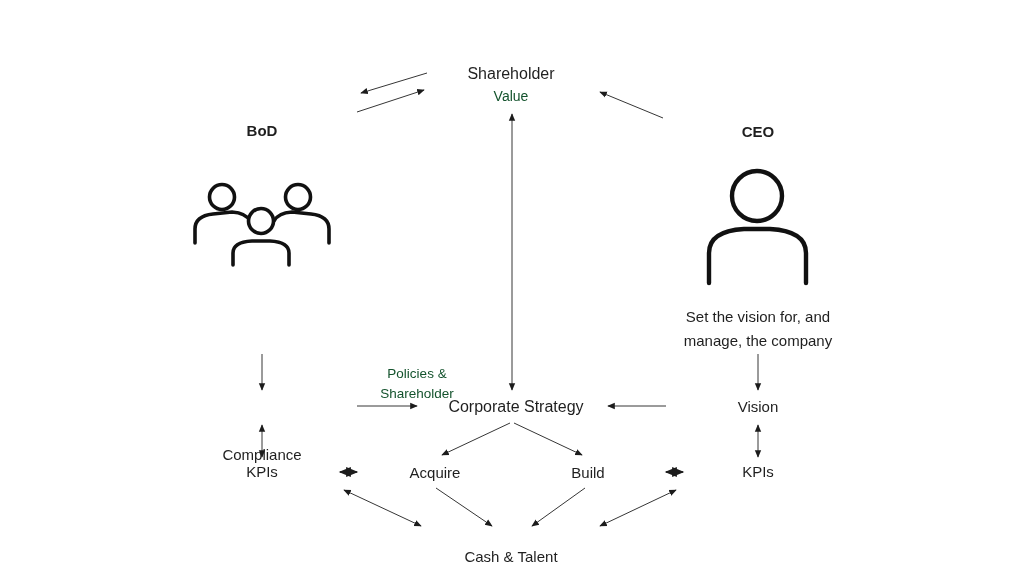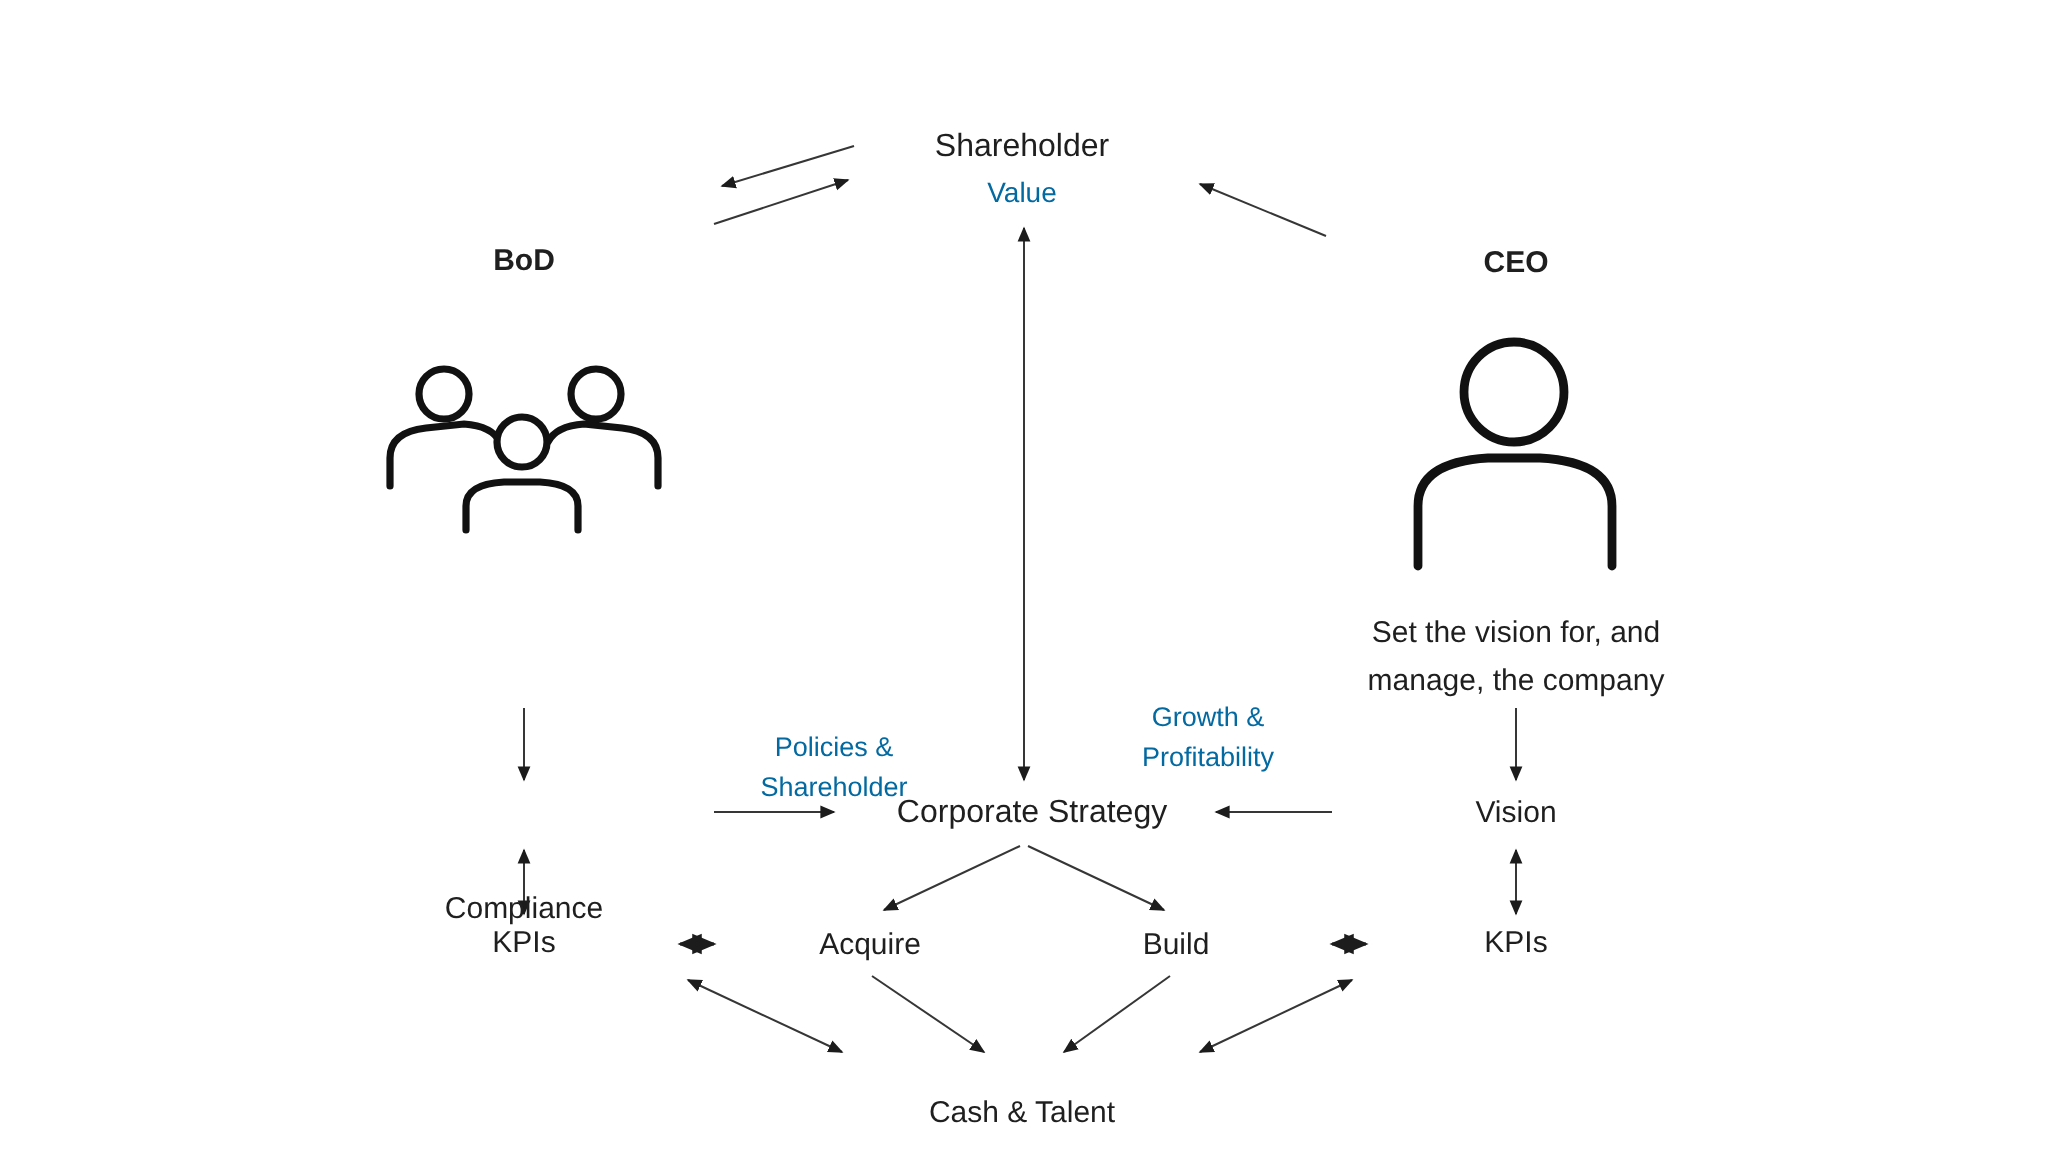--- a/index.html
+++ b/index.html
@@ -14,7 +14,7 @@
   }
   .big   { font-size:16px; }
   .bold  { font-weight:700; }
-  .muted { color:#0369a1; font-size:13.5px; line-height:20px; }
+  .muted { color:#14532d; font-size:13.5px; line-height:20px; }
   .desc  { line-height:24px; }
   svg.arrows { position:absolute; inset:0; }
   .aline { stroke:#363636; stroke-width:1; fill:none; }

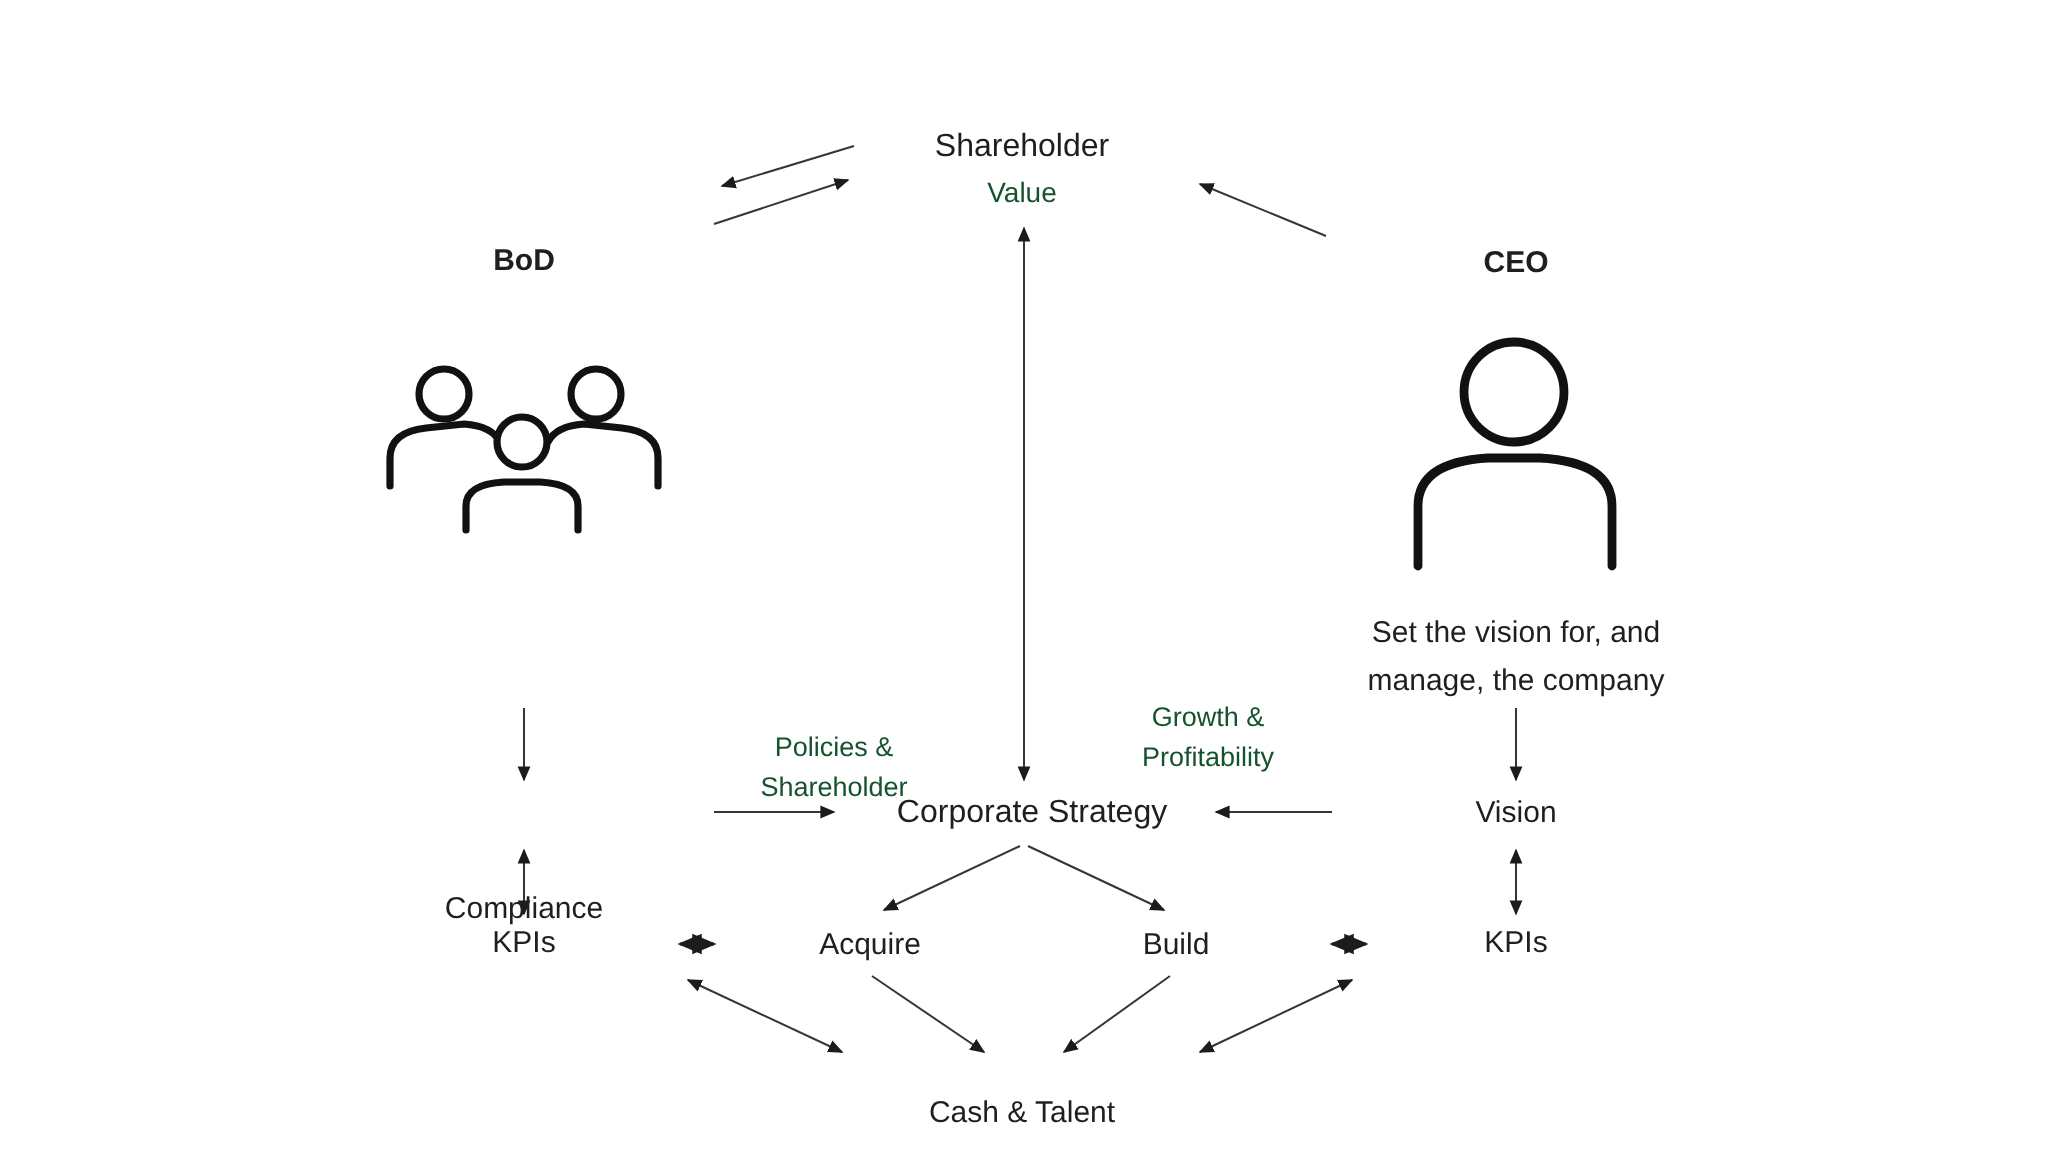--- a/index.html
+++ b/index.html
@@ -92,10 +92,6 @@
       <div>Policies &amp;</div>
       <div>Shareholder</div>
     </div>
-    <div class="node muted" style="left:604px; top:369px;">
-      <div>Growth &amp;</div>
-      <div>Profitability</div>
-    </div>
 
     <div class="node" style="left:262px; top:407px;margin-top:48px;">Compliance</div>
     <div class="node big" style="left:516px; top:407px;">Corporate Strategy</div>

